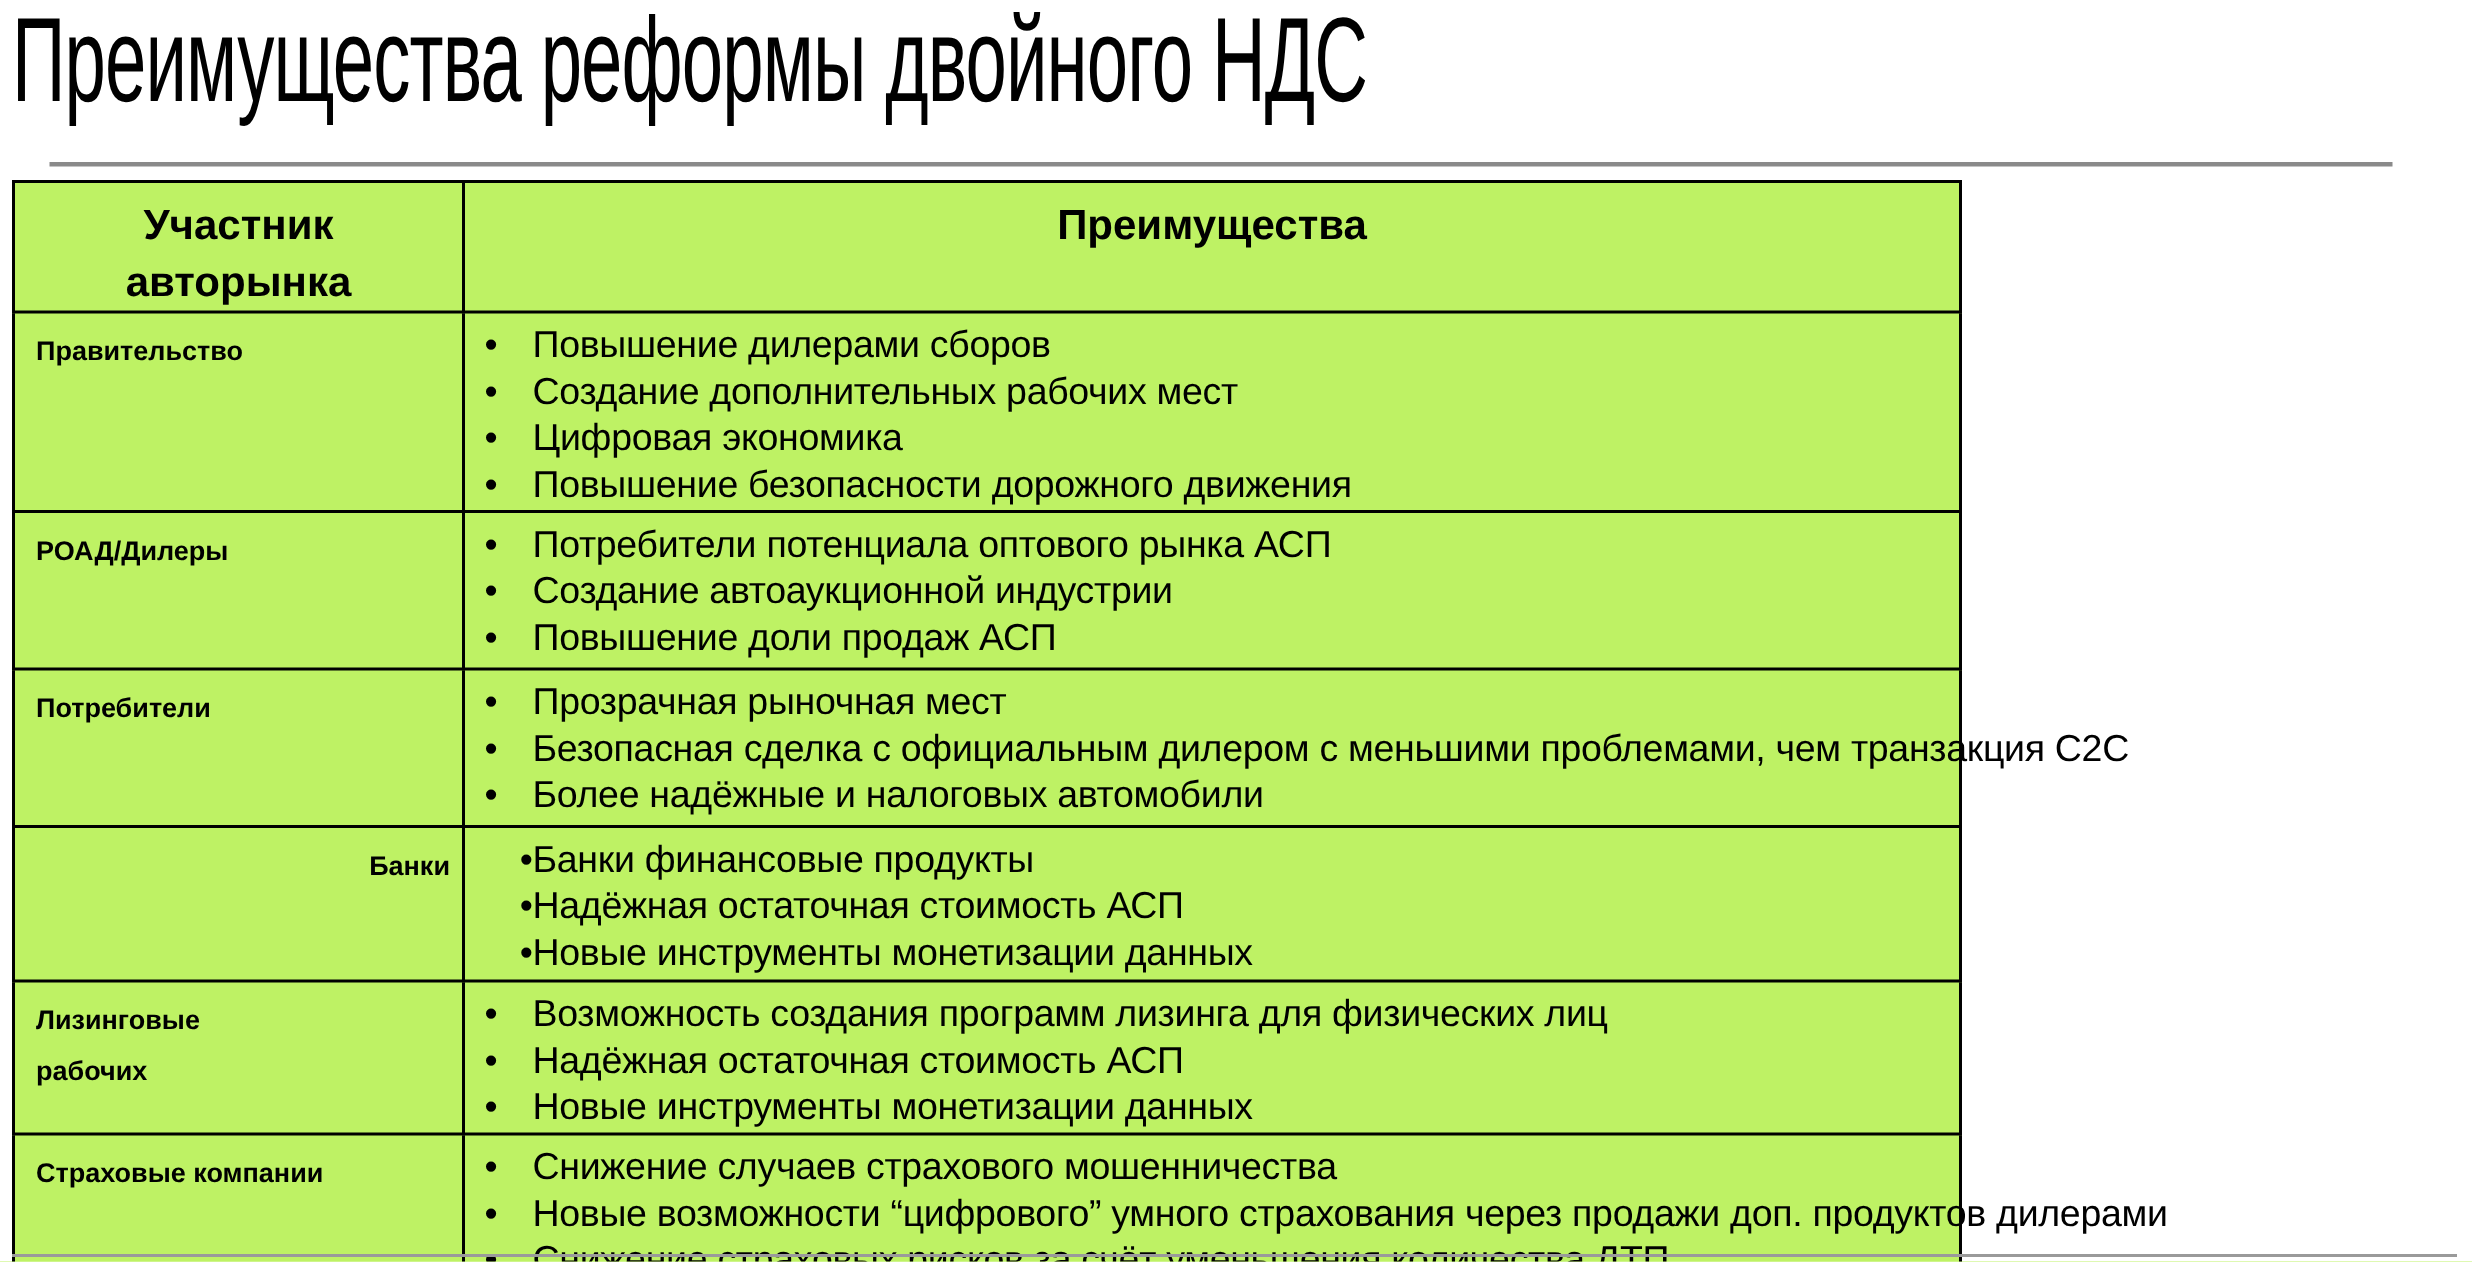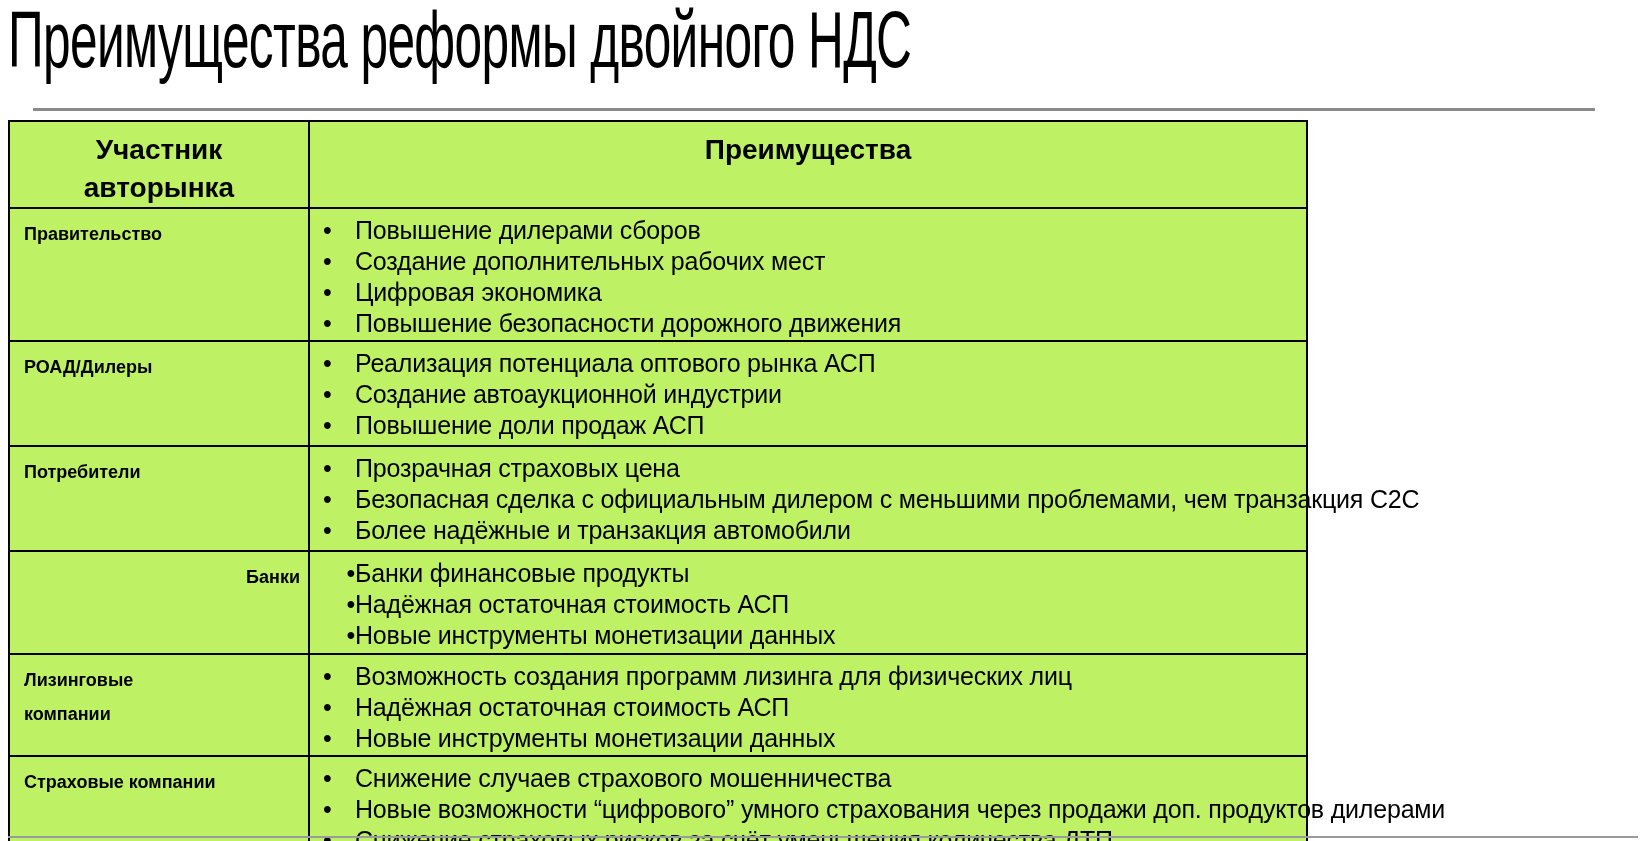--- a/index.html
+++ b/index.html
@@ -156,7 +156,7 @@
             <ul>
               <li>
                 <span class="bullet">•</span>
-                <span class="li-text">Реализация потенциала оптового рынка АСП</span>
+                <span class="li-text">Потребители потенциала оптового рынка АСП</span>
               </li>
               <li>
                 <span class="bullet">•</span>

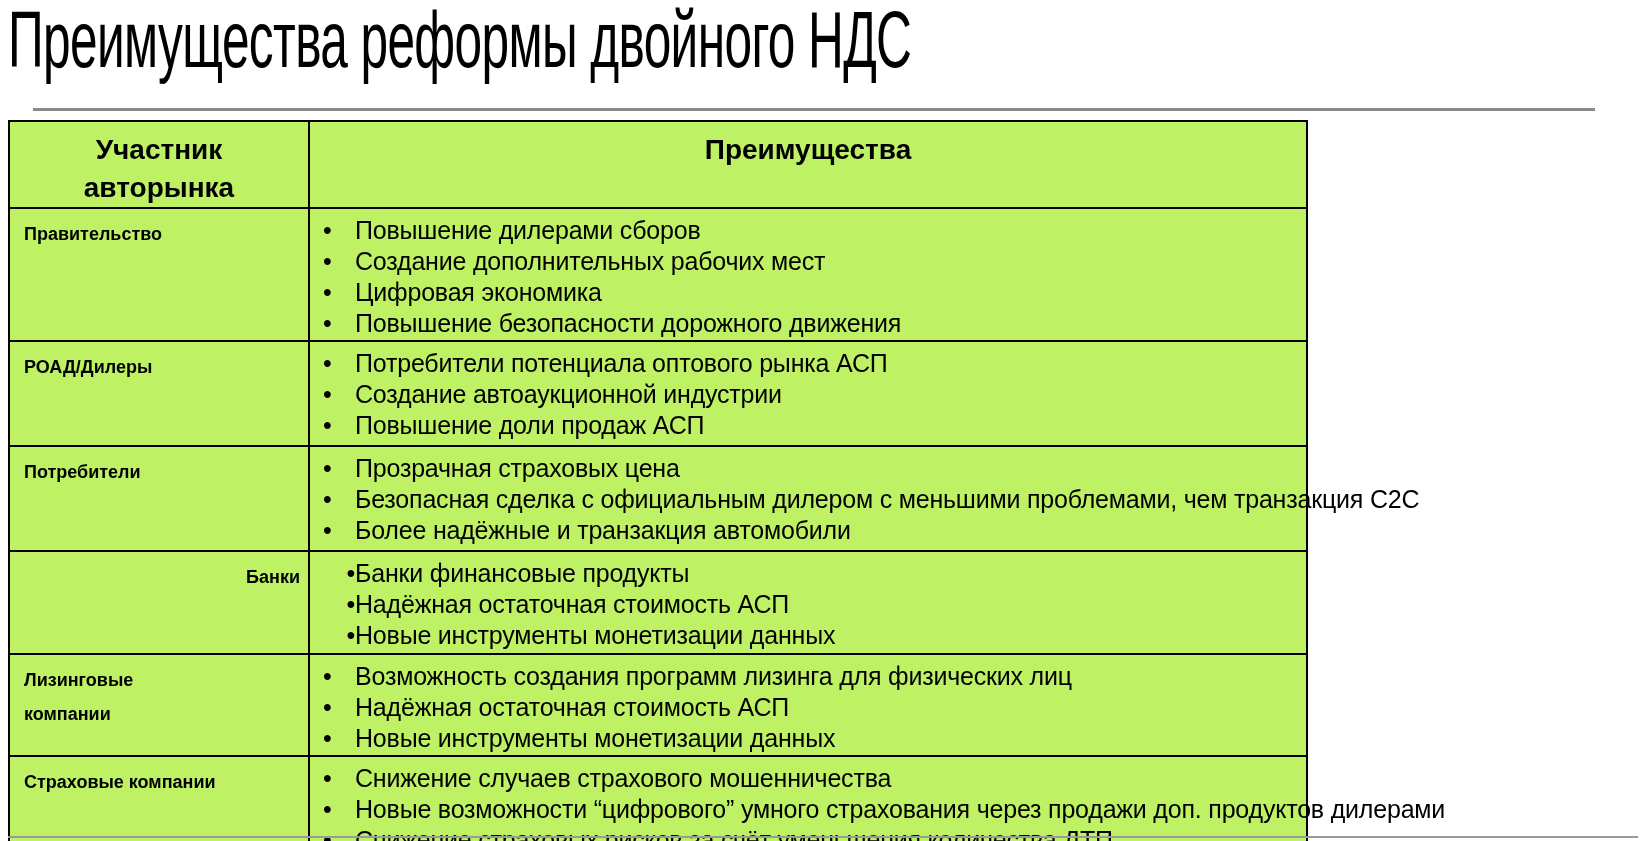--- a/index.html
+++ b/index.html
@@ -177,7 +177,7 @@
             <ul>
               <li>
                 <span class="bullet">•</span>
-                <span class="li-text">Прозрачная страховых цена</span>
+                <span class="li-text">Прозрачная рыночная мест</span>
               </li>
               <li>
                 <span class="bullet">•</span>

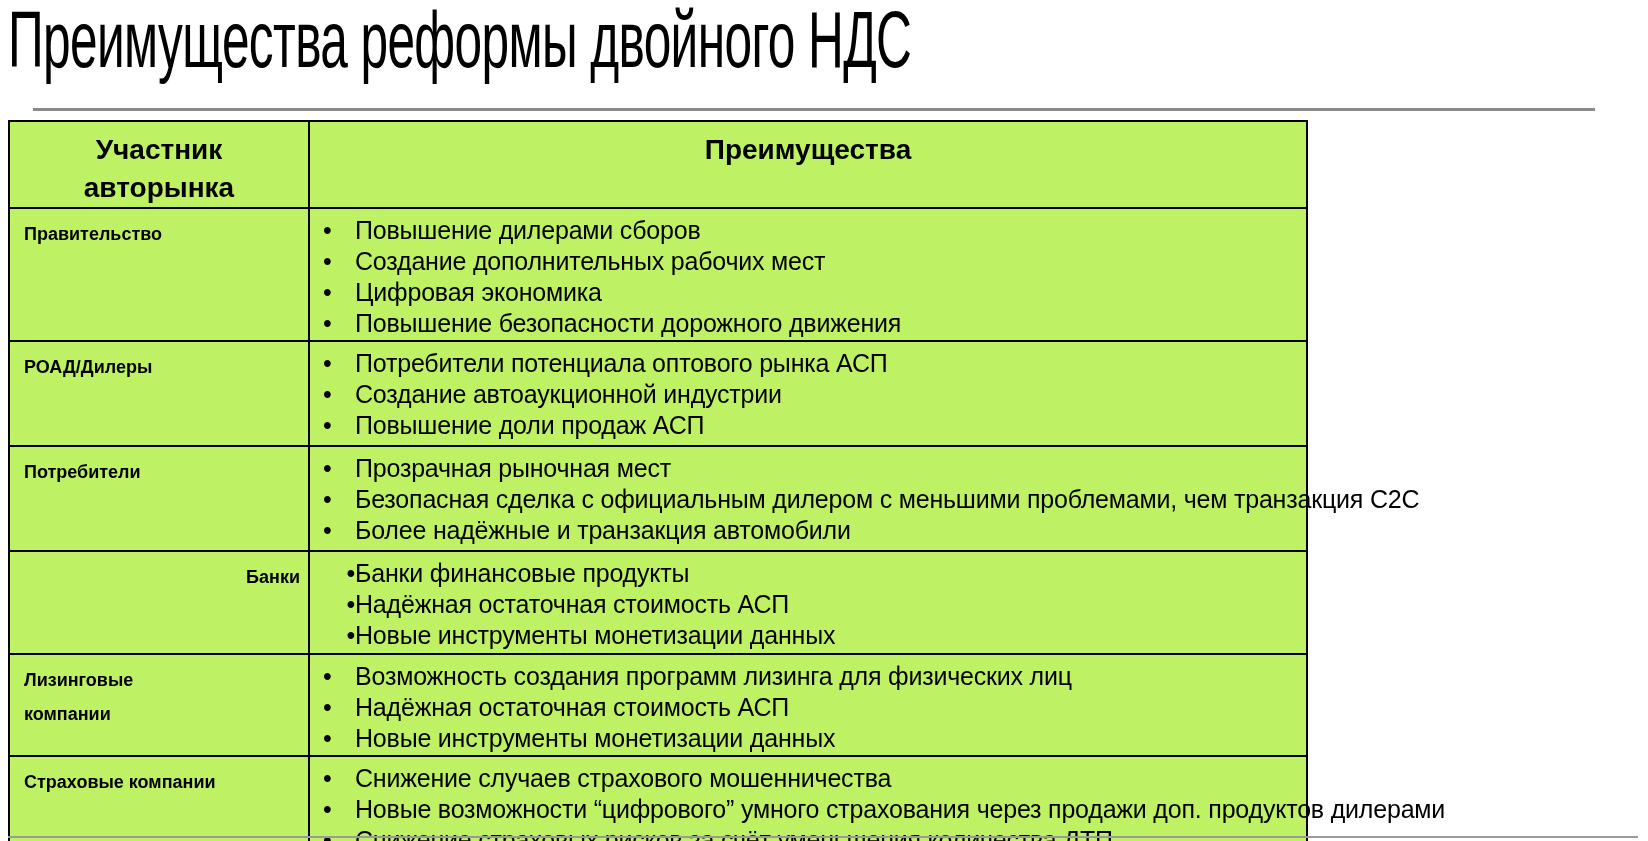--- a/index.html
+++ b/index.html
@@ -185,7 +185,7 @@
               </li>
               <li>
                 <span class="bullet">•</span>
-                <span class="li-text">Более надёжные  и транзакция автомобили</span>
+                <span class="li-text">Более надёжные  и налоговых автомобили</span>
               </li>
             </ul>
           </td>

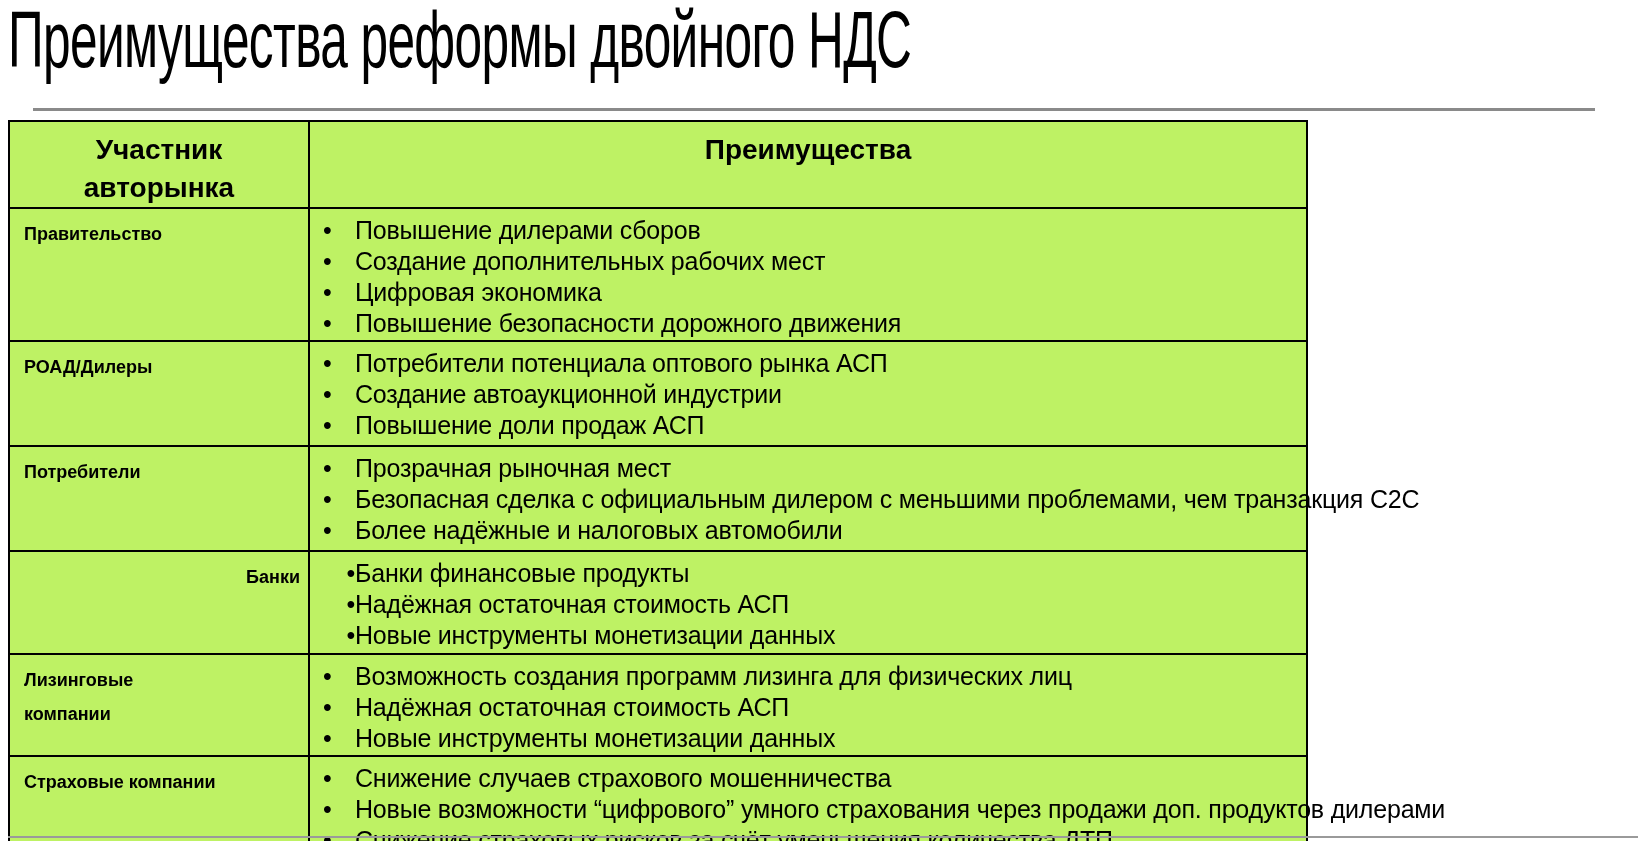--- a/index.html
+++ b/index.html
@@ -214,7 +214,7 @@
         <tr>
           <td class="participant">
             <div>Лизинговые</div>
-            <div>компании</div>
+            <div>рабочих</div>
           </td>
           <td class="advantages">
             <ul>

